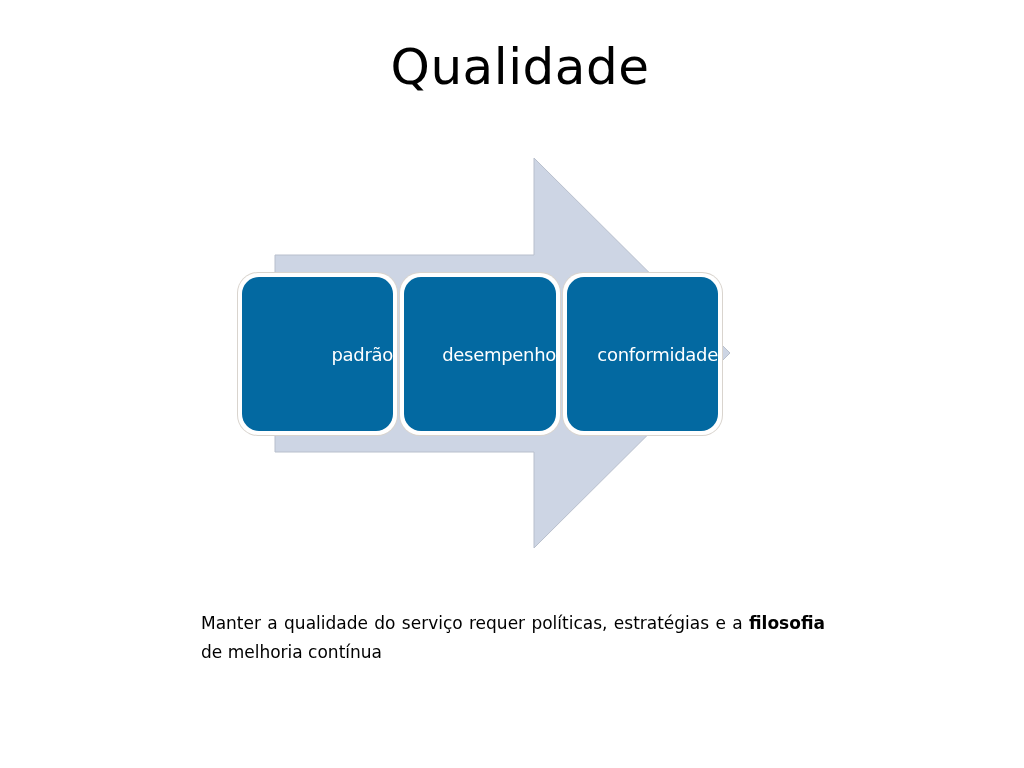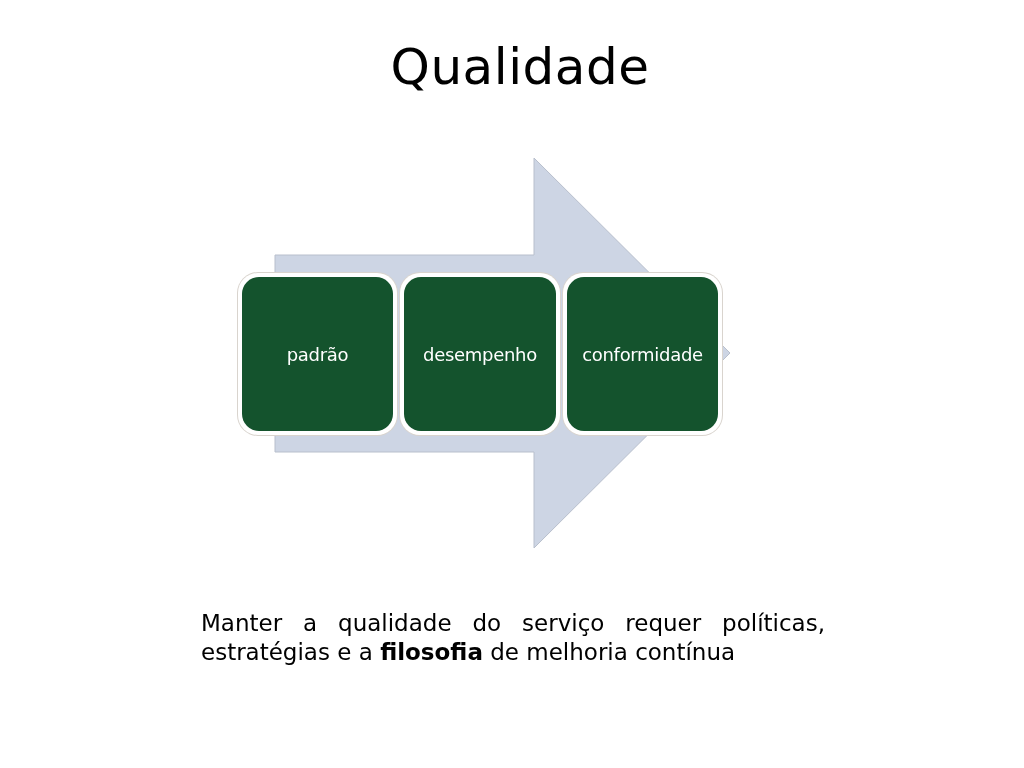--- a/index.html
+++ b/index.html
@@ -49,11 +49,11 @@
       top: 4px;
       right: 4px;
       bottom: 4px;
-      background: #14532d;
+      background: #0369a1;
       border-radius: 17px;
       display: flex;
       align-items: center;
-      justify-content: center;
+      justify-content: flex-end;
       color: #ffffff;
       font-family: "DejaVu Sans", "Liberation Sans", sans-serif;
       font-size: 18px;

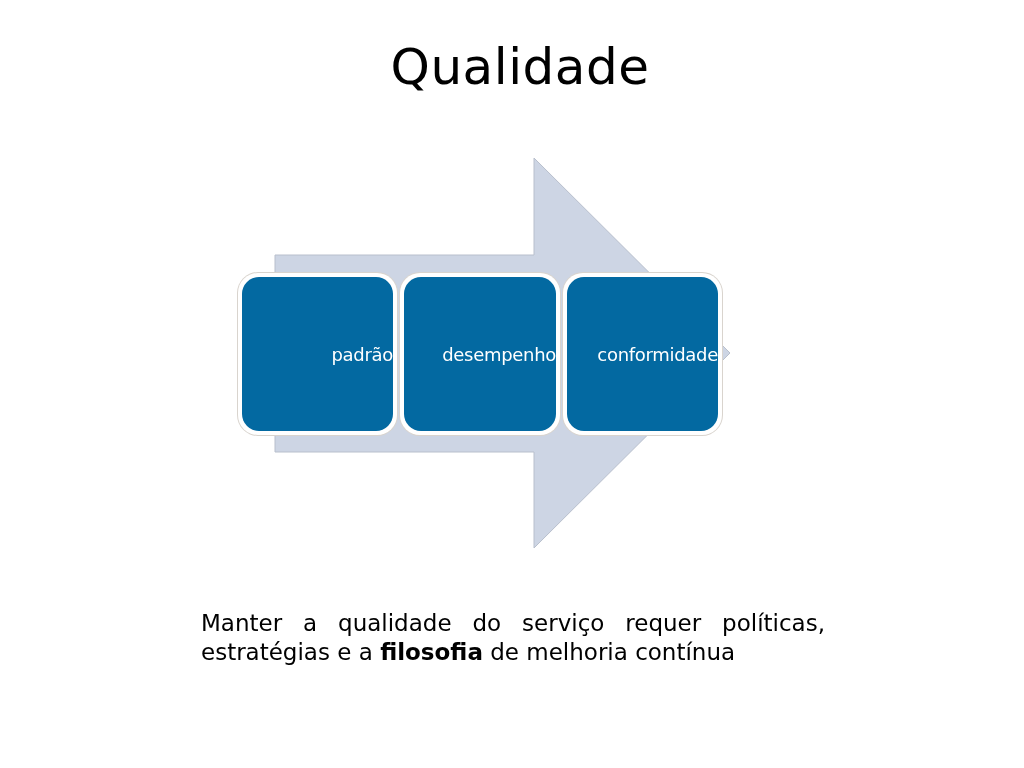--- a/index.html
+++ b/index.html
@@ -65,7 +65,7 @@
       top: 609px;
       width: 624px;
       font-family: "DejaVu Sans", "Liberation Sans", sans-serif;
-      font-size: 23px;
+      font-size: 17px;
       line-height: 29px;
       color: #000000;
       text-align: justify;

